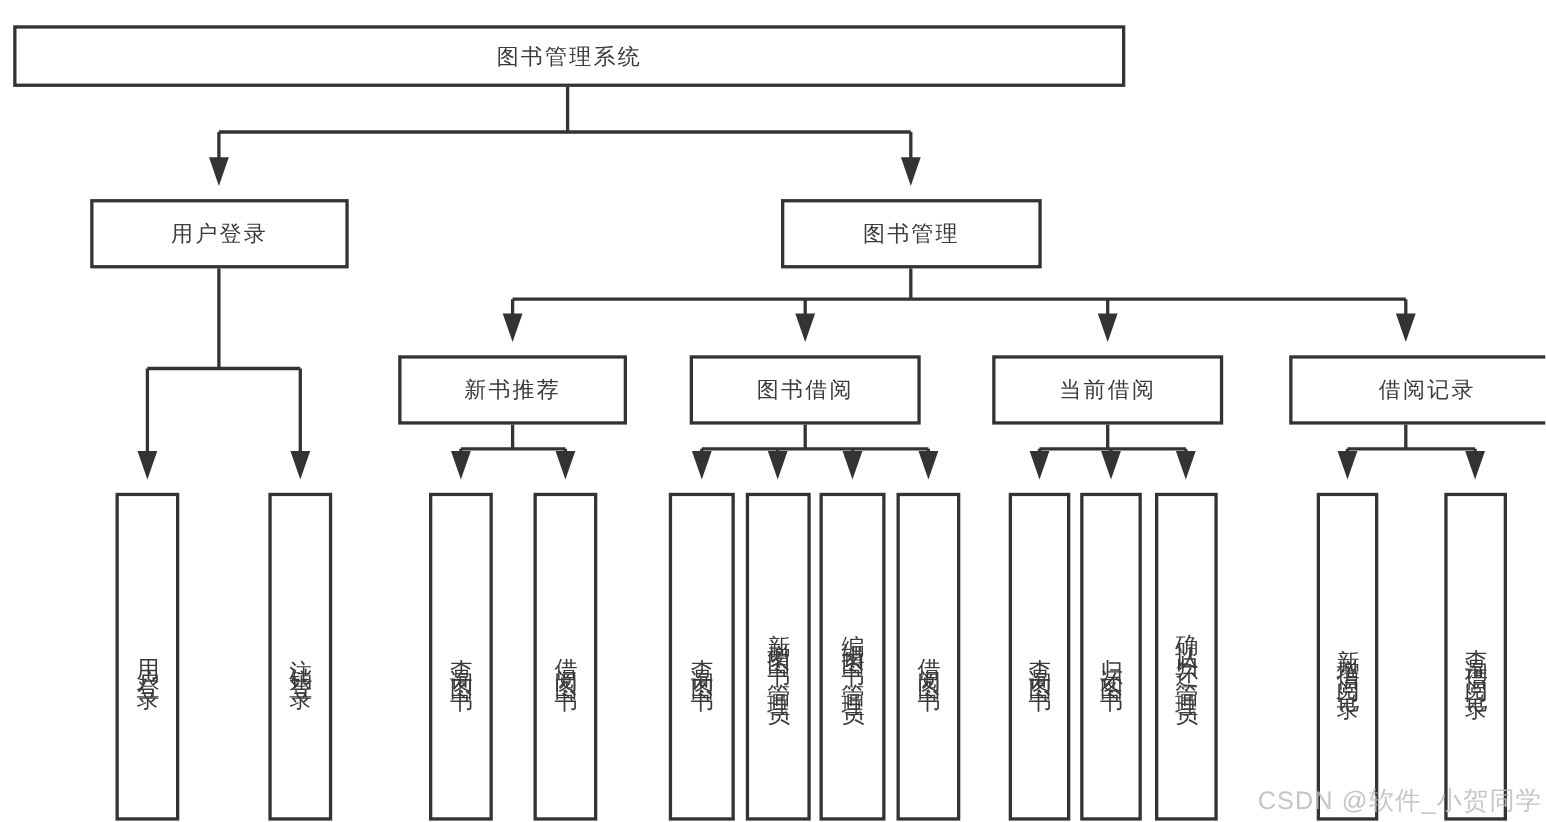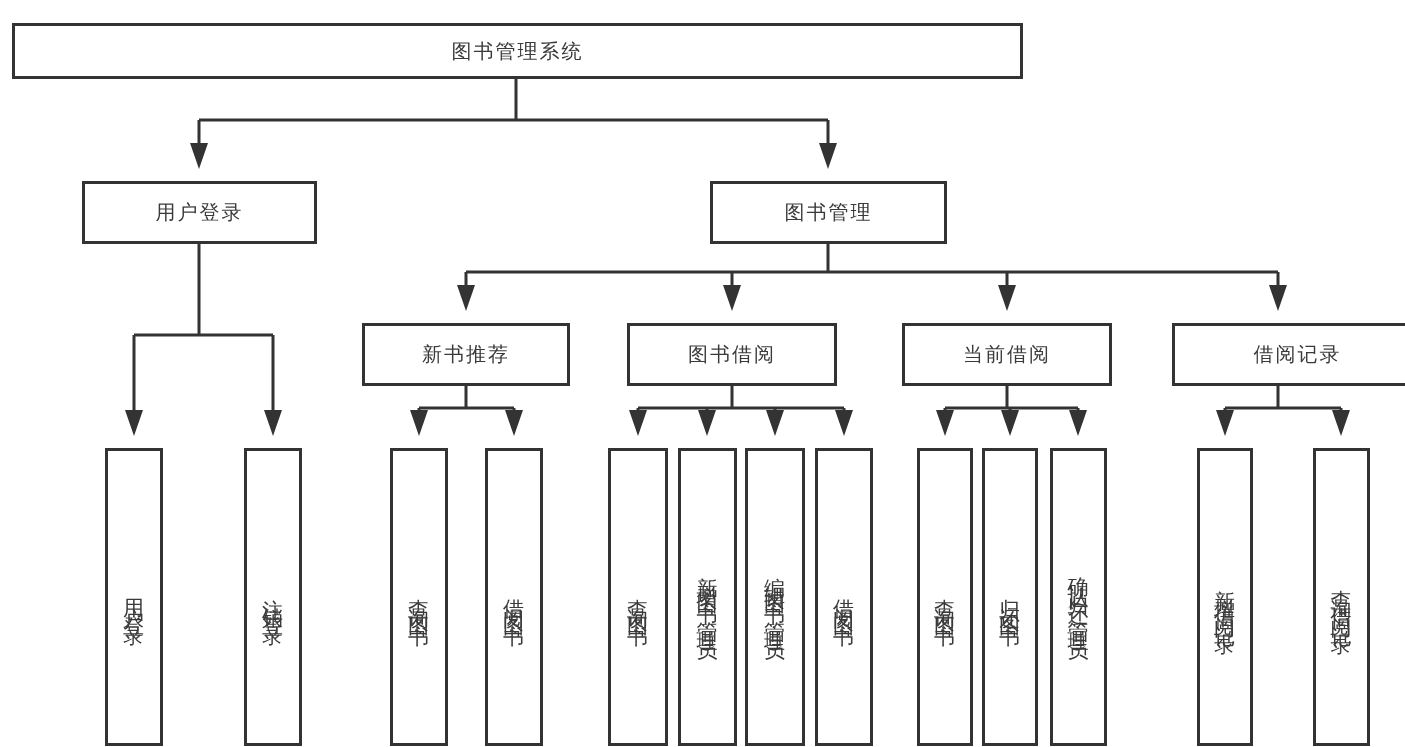--- a/index.html
+++ b/index.html
@@ -141,6 +141,7 @@
   <div class="box v" style="left:1197px; top:437px; width:56px; height:298px;">新增借阅记录</div>
   <div class="box v" style="left:1313px; top:437px; width:57px; height:298px;">查询借阅记录</div>
 
+  <div class="watermark">CSDN @软件_小贺同学</div>
 
 </div>
 

